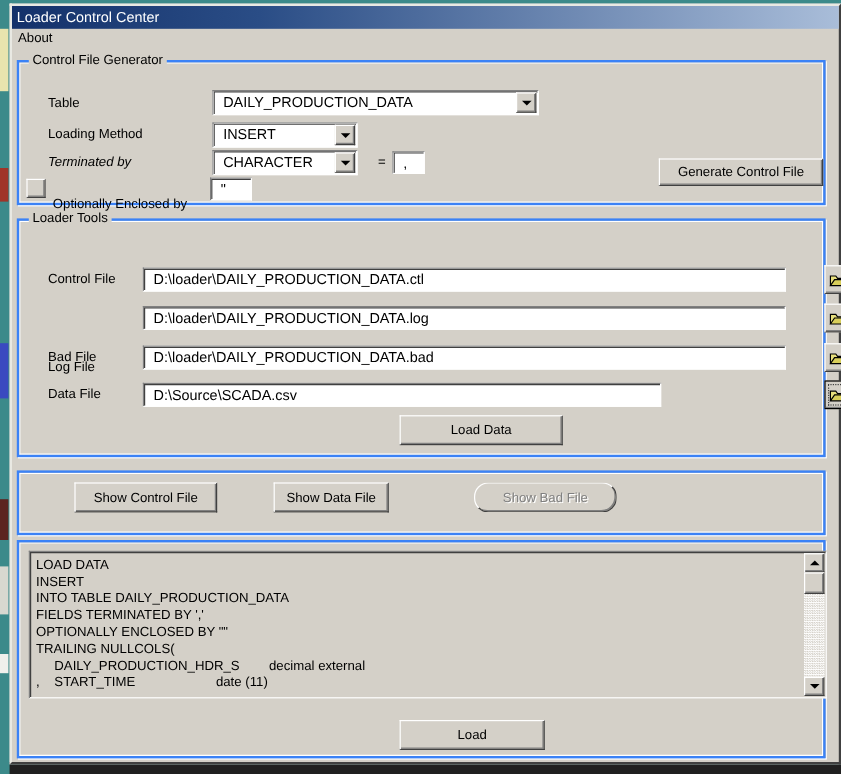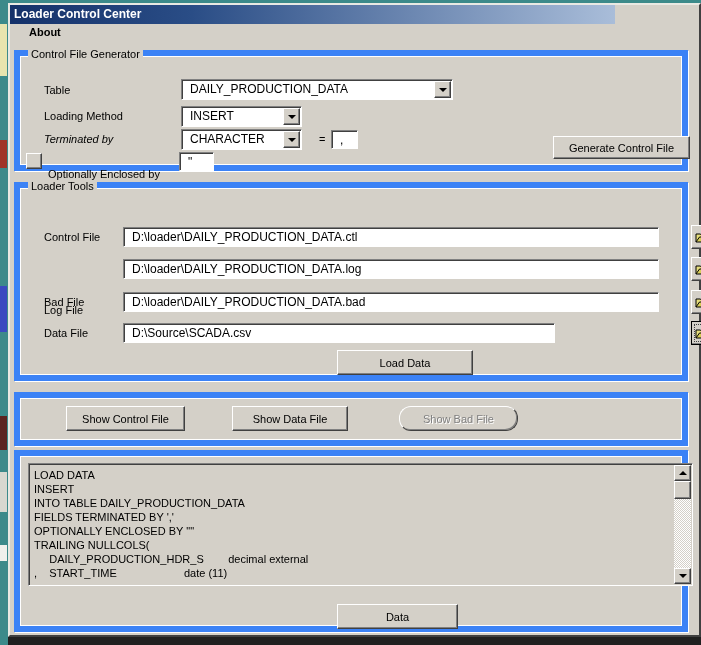--- a/index.html
+++ b/index.html
@@ -22,9 +22,9 @@
   .bottom-strip { position:absolute; left:8px; top:637px; width:693px; height:8px; background:#202020; }
 
   .titlebar {
-    position:absolute; left:0; top:0; width:605px; height:19px;
+    position:absolute; left:0; top:0; width:689px; height:19px;
     background:linear-gradient(to right,#14316a,#2a4d86 30%,#a9bdd9);
-    color:#fff; font-weight:bold; font-size:12px; line-height:19px;
+    color:#fff; font-weight:normal; font-size:12px; line-height:19px;
     padding-left:4px;
   }
   .menubar { position:absolute; left:0; top:19px; width:689px; height:18px; }

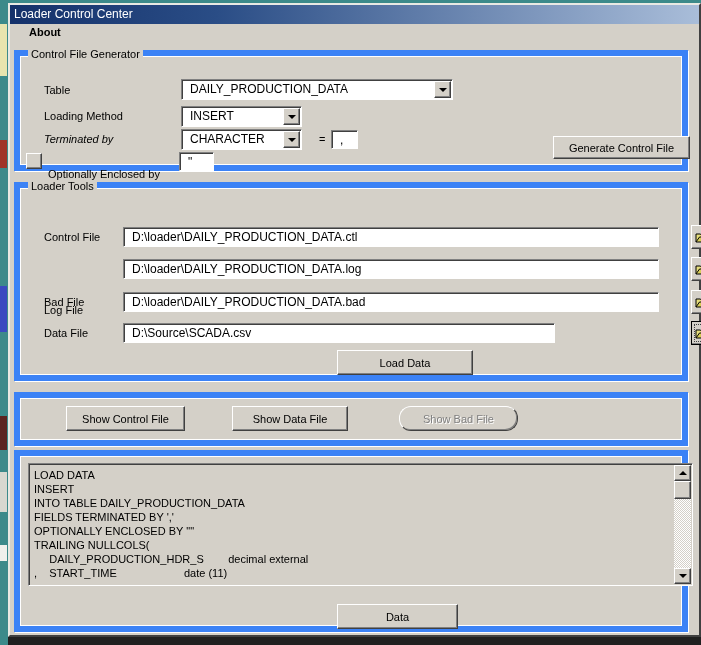--- a/index.html
+++ b/index.html
@@ -28,7 +28,7 @@
     padding-left:4px;
   }
   .menubar { position:absolute; left:0; top:19px; width:689px; height:18px; }
-  .menu-item { display:inline-block; padding:2px 19px; height:16px;font-weight:bold; }
+  .menu-item { display:inline-block; padding:2px 5px; height:16px; }
 
   .groupbox {
     position:absolute;

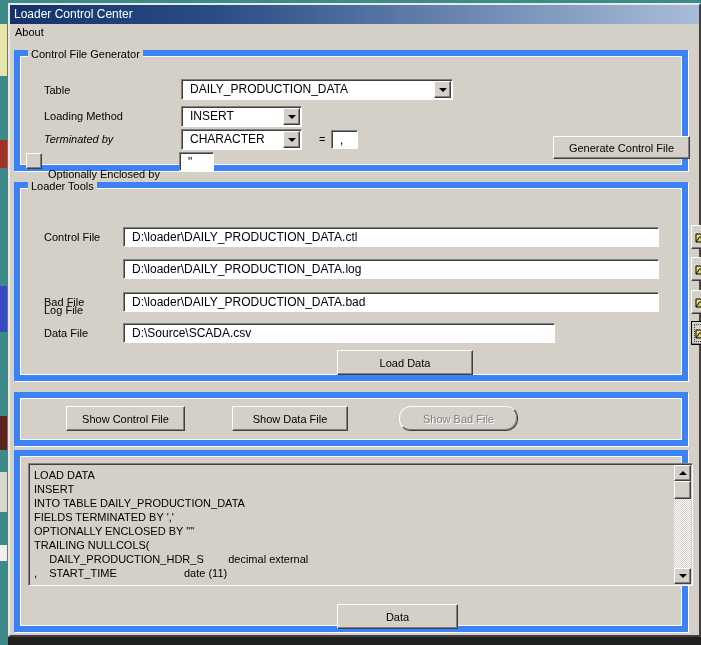--- a/index.html
+++ b/index.html
@@ -32,7 +32,7 @@
 
   .groupbox {
     position:absolute;
-    border:6px solid #3b82f6;
+    border:2px solid #3b82f6;
     box-shadow: inset 1px 1px 0 #fff, inset -1px -1px 0 #fff, 1px 1px 0 #fff;
     padding-left: 16px;
   }

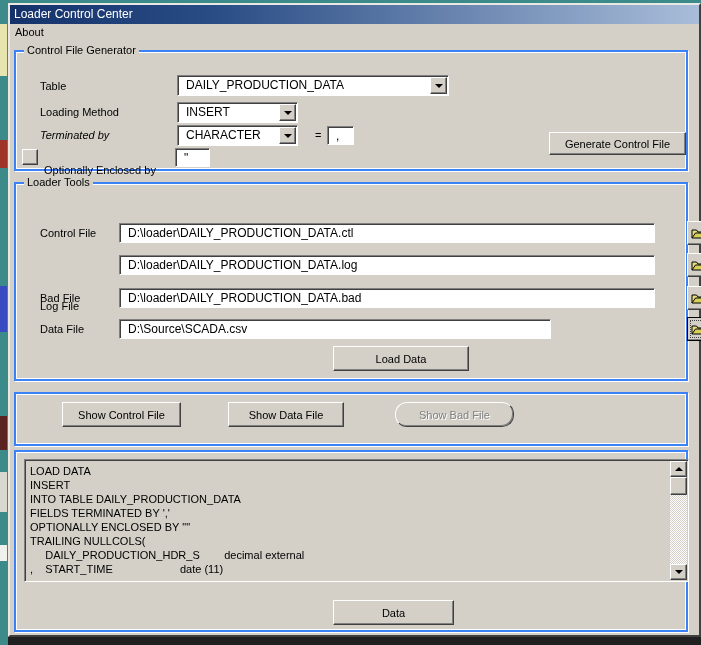--- a/index.html
+++ b/index.html
@@ -208,7 +208,7 @@
 
   <div class="groupbox" style="left:4px; top:387px; width:674px; height:54px;">
     <button class="btn raised" style="left:17px; top:8px; width:119px; height:25px;">Show Control File</button>
-    <button class="btn raised" style="left:183px; top:8px; width:116px; height:25px;">Show Data File</button>
+    <button class="btn raised" style="left:183px; top:8px; width:96px; height:25px;">Show Data File</button>
     <button class="btn raised disabled" style="left:350px; top:8px; width:119px; height:25px;">Show Bad File</button>
   </div>
 

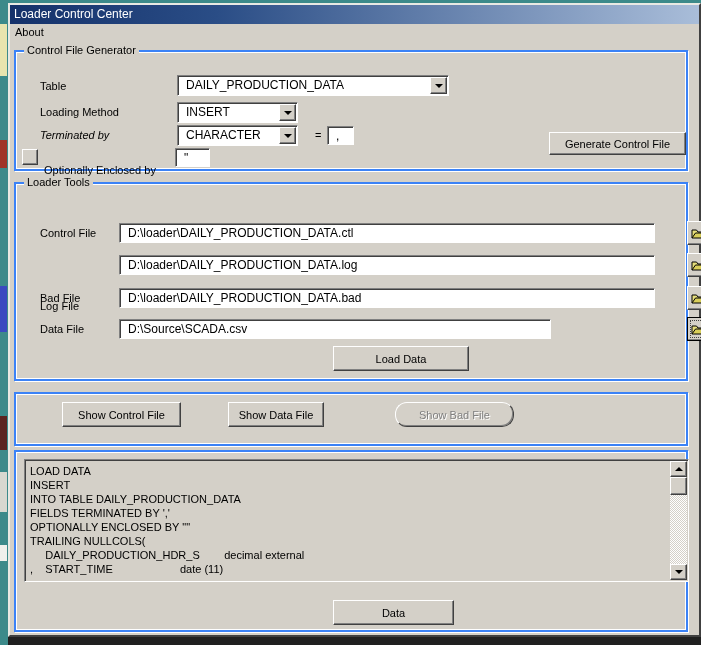--- a/index.html
+++ b/index.html
@@ -233,7 +233,7 @@
           </div>
       </div>
     </div>
-    <button class="btn raised" style="left:288px; top:148px; width:121px; height:25px;">Data</button>
+    <button class="btn raised" style="left:288px; top:148px; width:121px; height:25px;">Load</button>
   </div>
 
 </div>

